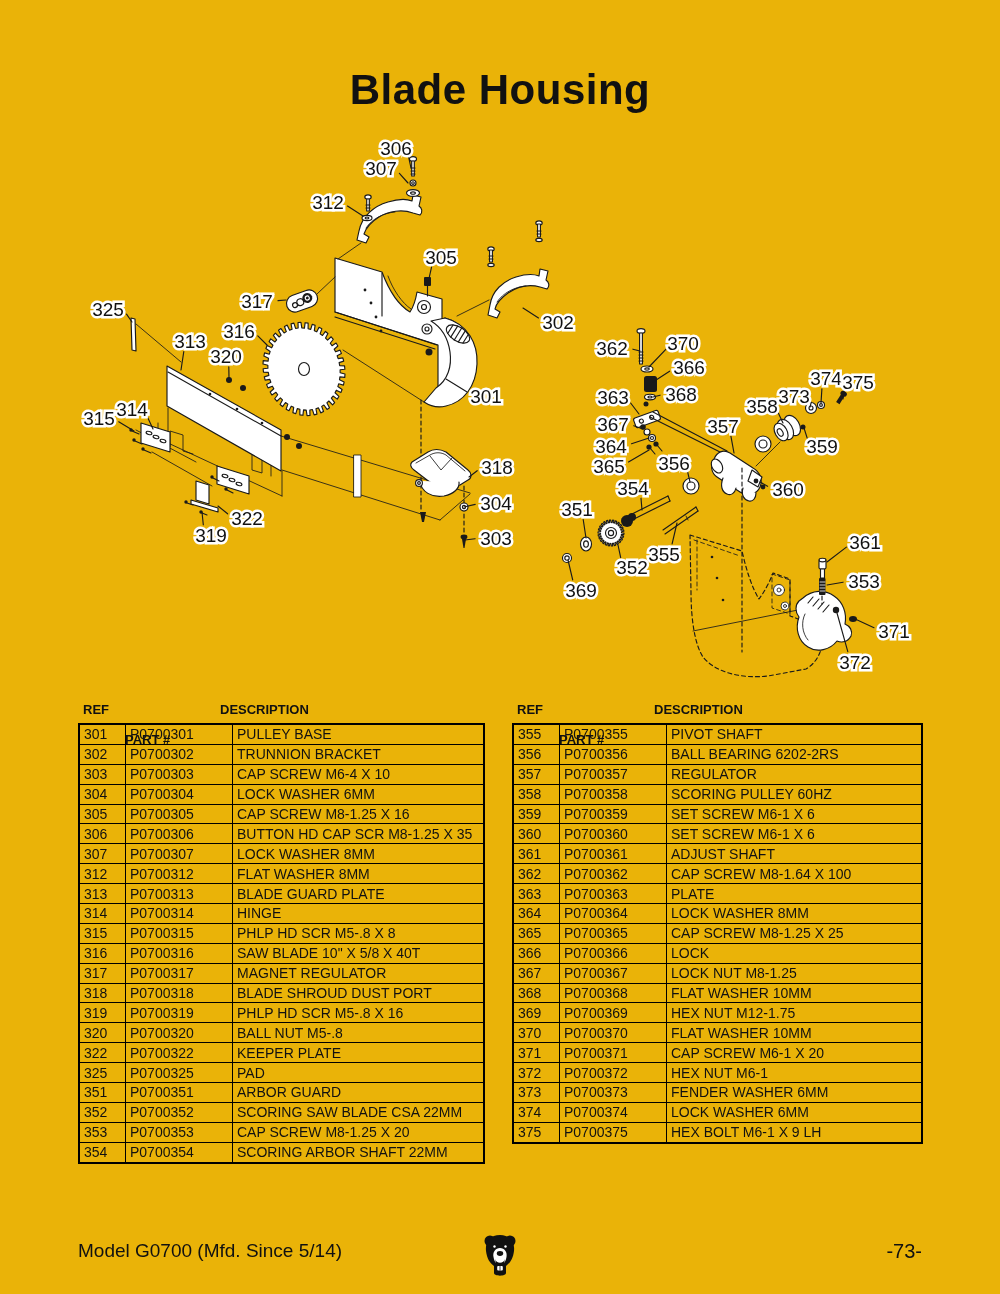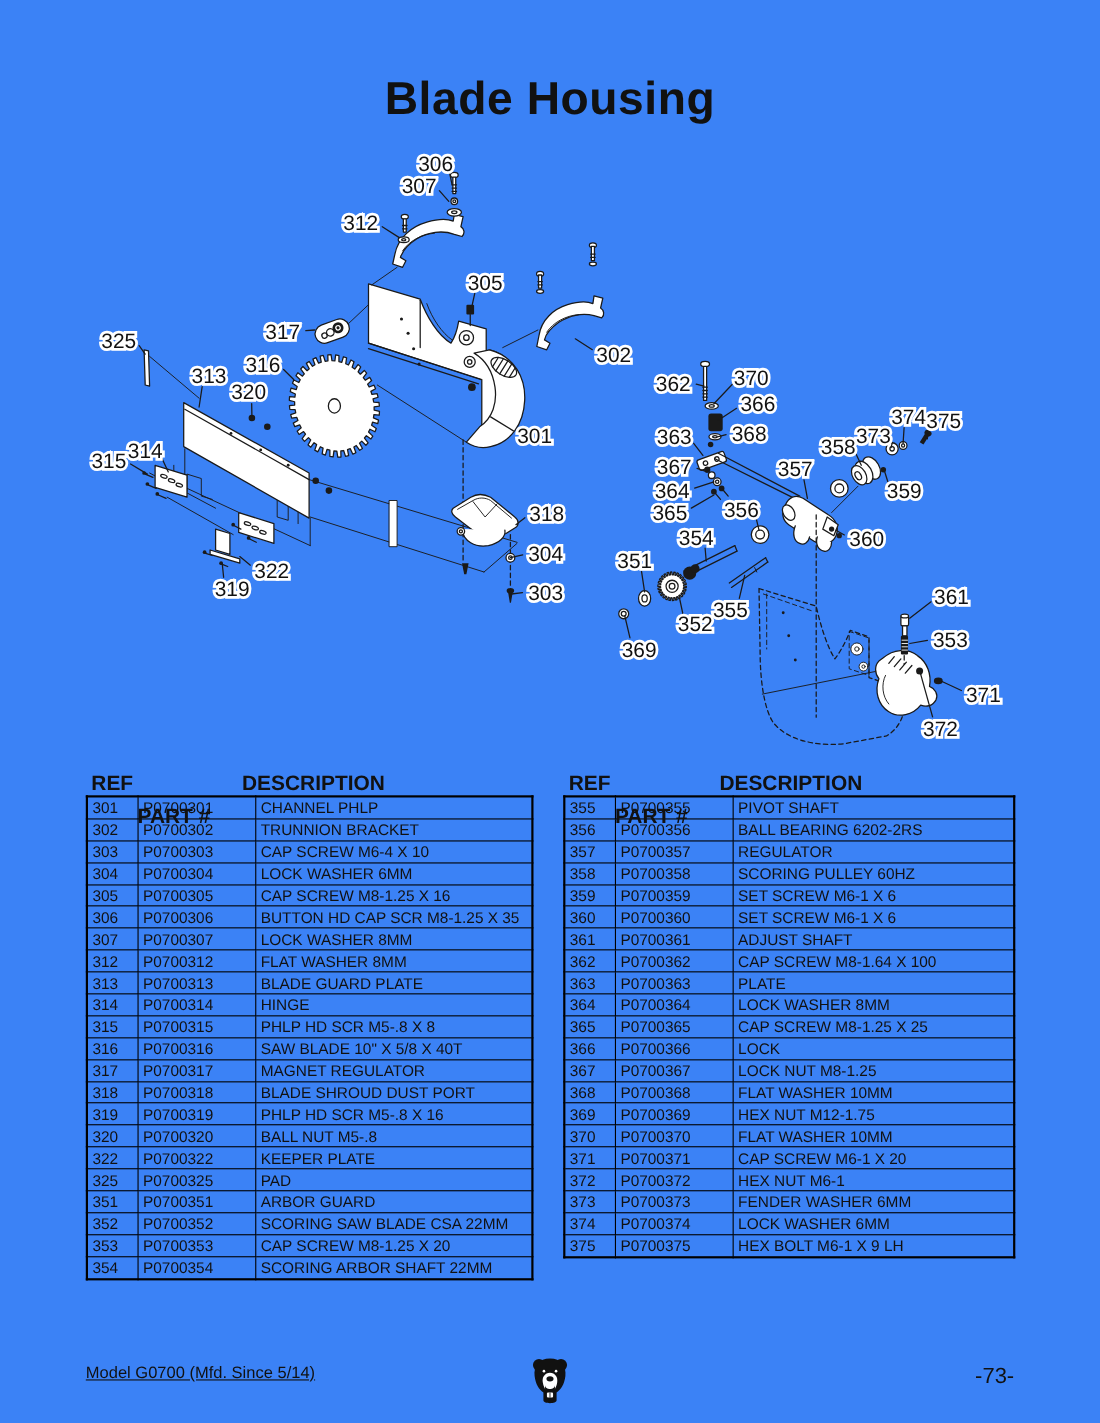--- a/index.html
+++ b/index.html
@@ -3,7 +3,7 @@
 <meta charset="utf-8">
 <style>
   html,body{margin:0;padding:0;background:#fff;}
-  .page{position:relative;width:1000px;height:1294px;background:#3b82f6;overflow:hidden;
+  .page{position:relative;width:1000px;height:1294px;background:#eab308;overflow:hidden;
         font-family:"Liberation Sans",sans-serif;color:#111;}
   .title{position:absolute;left:0;top:66px;width:100%;text-align:center;
          font-size:42px;font-weight:bold;letter-spacing:0.5px;}

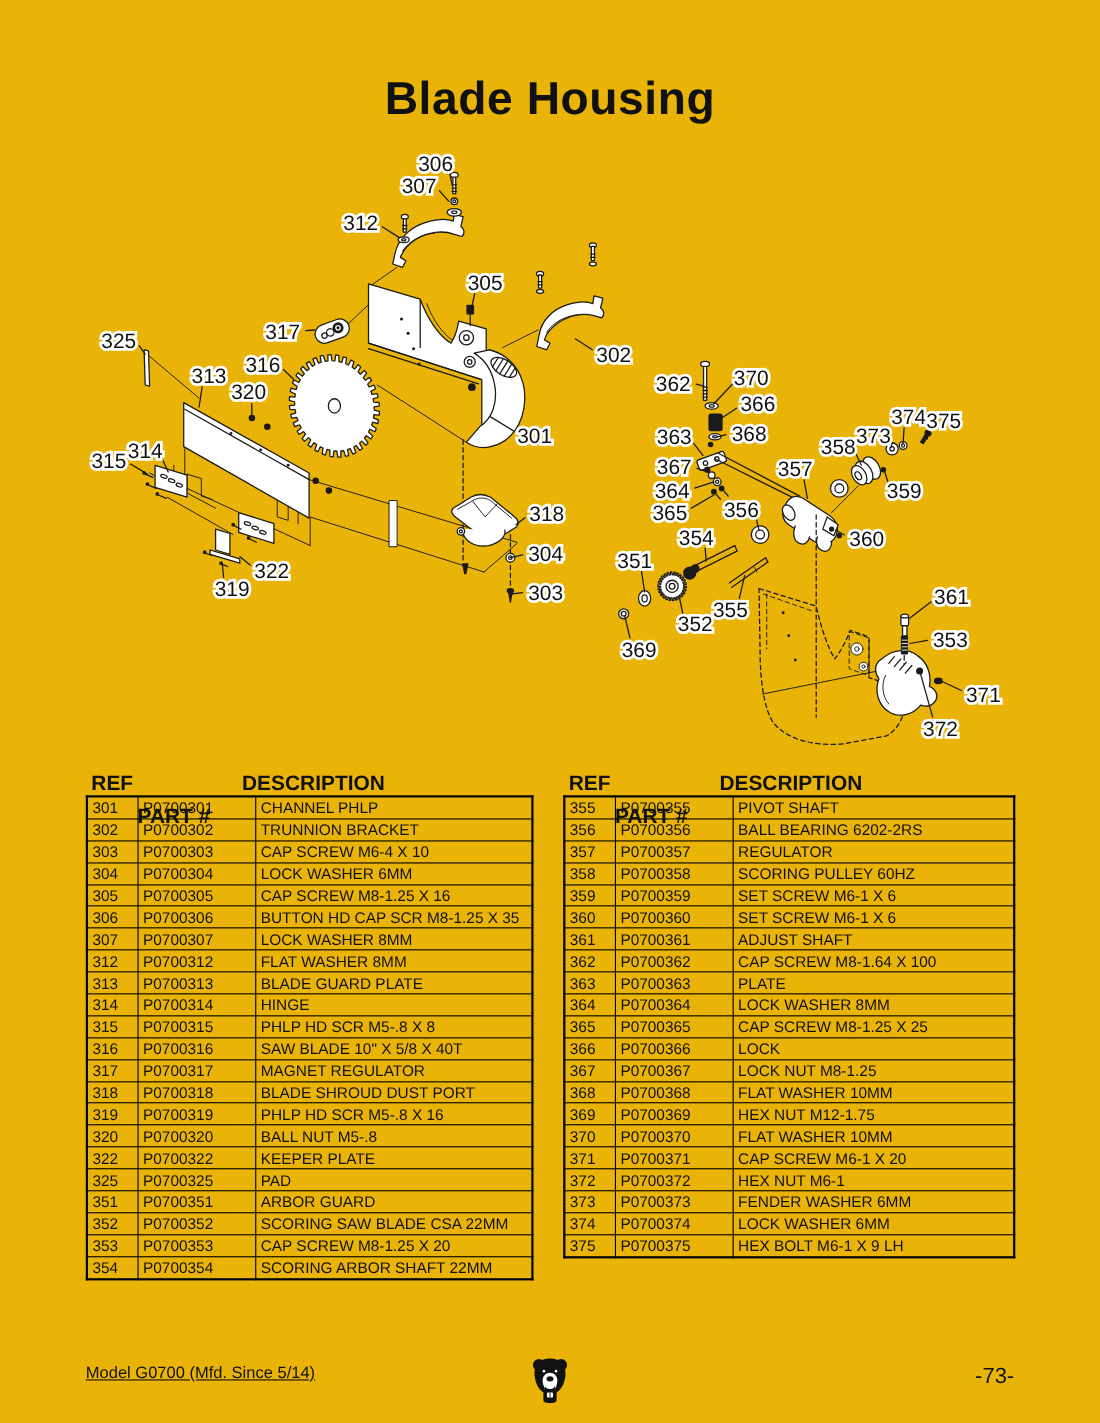--- a/index.html
+++ b/index.html
@@ -22,7 +22,7 @@
   .ptable{position:absolute;top:702px;}
   .ptable.lft{left:78px;width:407px;}
   .ptable.rgt{left:512px;width:411px;}
-  .thead{position:relative;height:21px;font-size:19px;font-weight:bold;}
+  .thead{position:relative;height:21px;font-size:13px;font-weight:bold;}
   .thead span{position:absolute;top:0;}
   .h-ref{left:5px;} .h-part{left:47px;margin-top:30px;} .h-desc{left:142px;}
   table.parts{border-collapse:collapse;width:100%;table-layout:fixed;

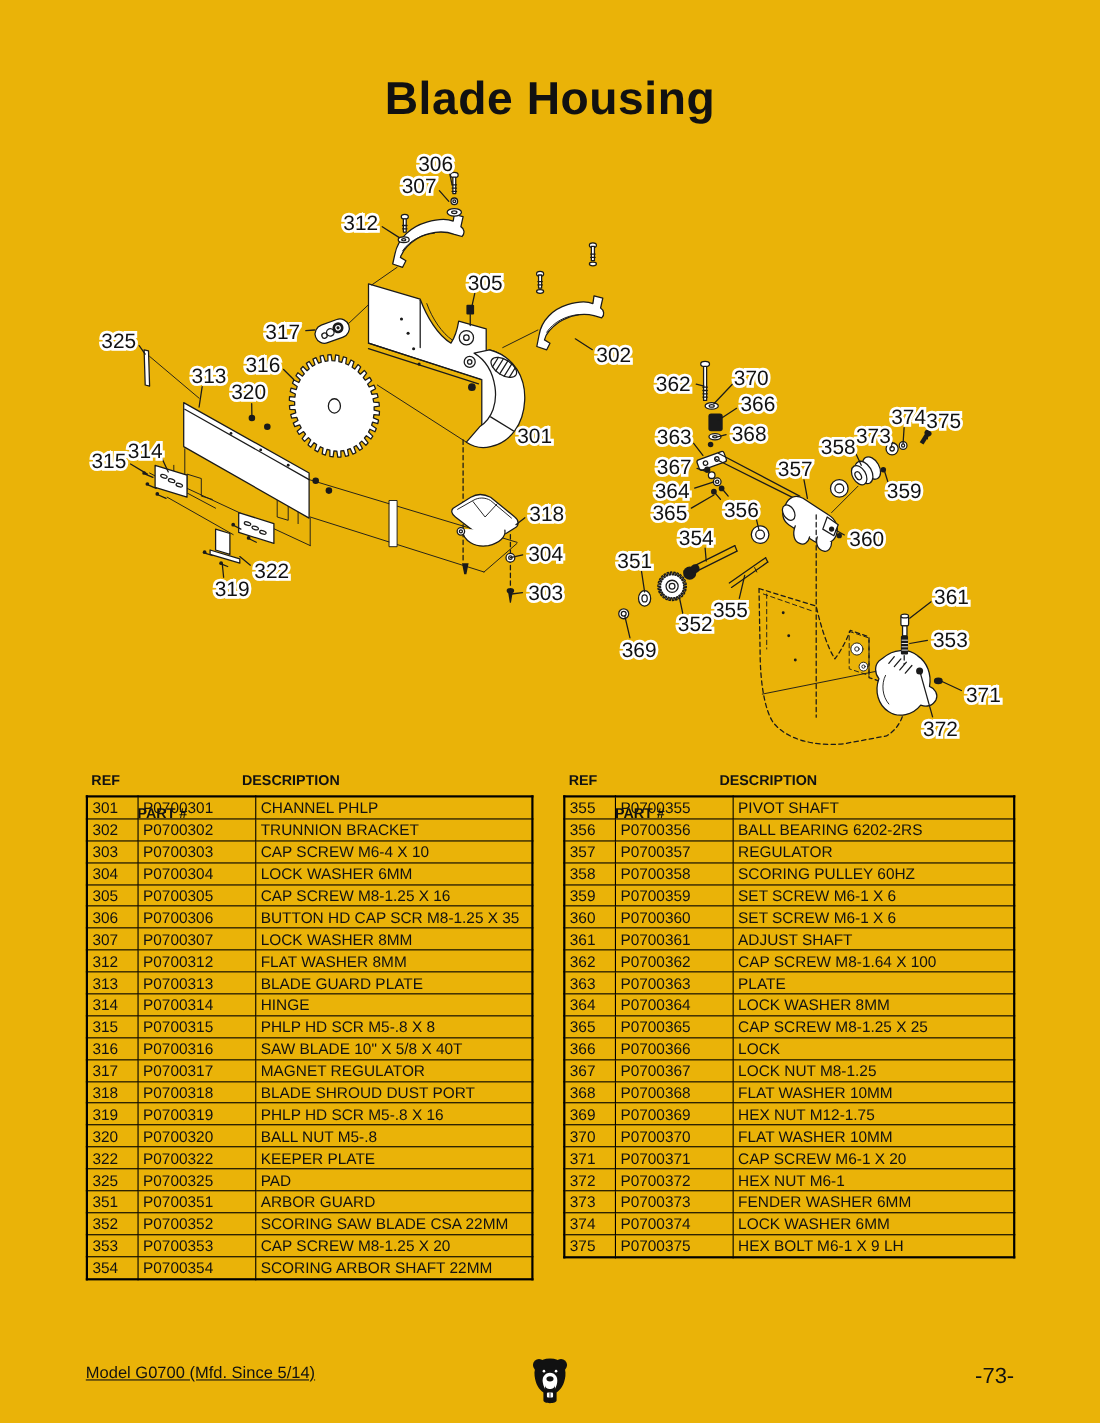--- a/index.html
+++ b/index.html
@@ -430,7 +430,7 @@
           <tr>
             <td class="c-ref">301</td>
             <td class="c-part">P0700301</td>
-            <td class="c-desc">CHANNEL PHLP</td>
+            <td class="c-desc">PULLEY BASE</td>
           </tr>
           <tr>
             <td class="c-ref">302</td>

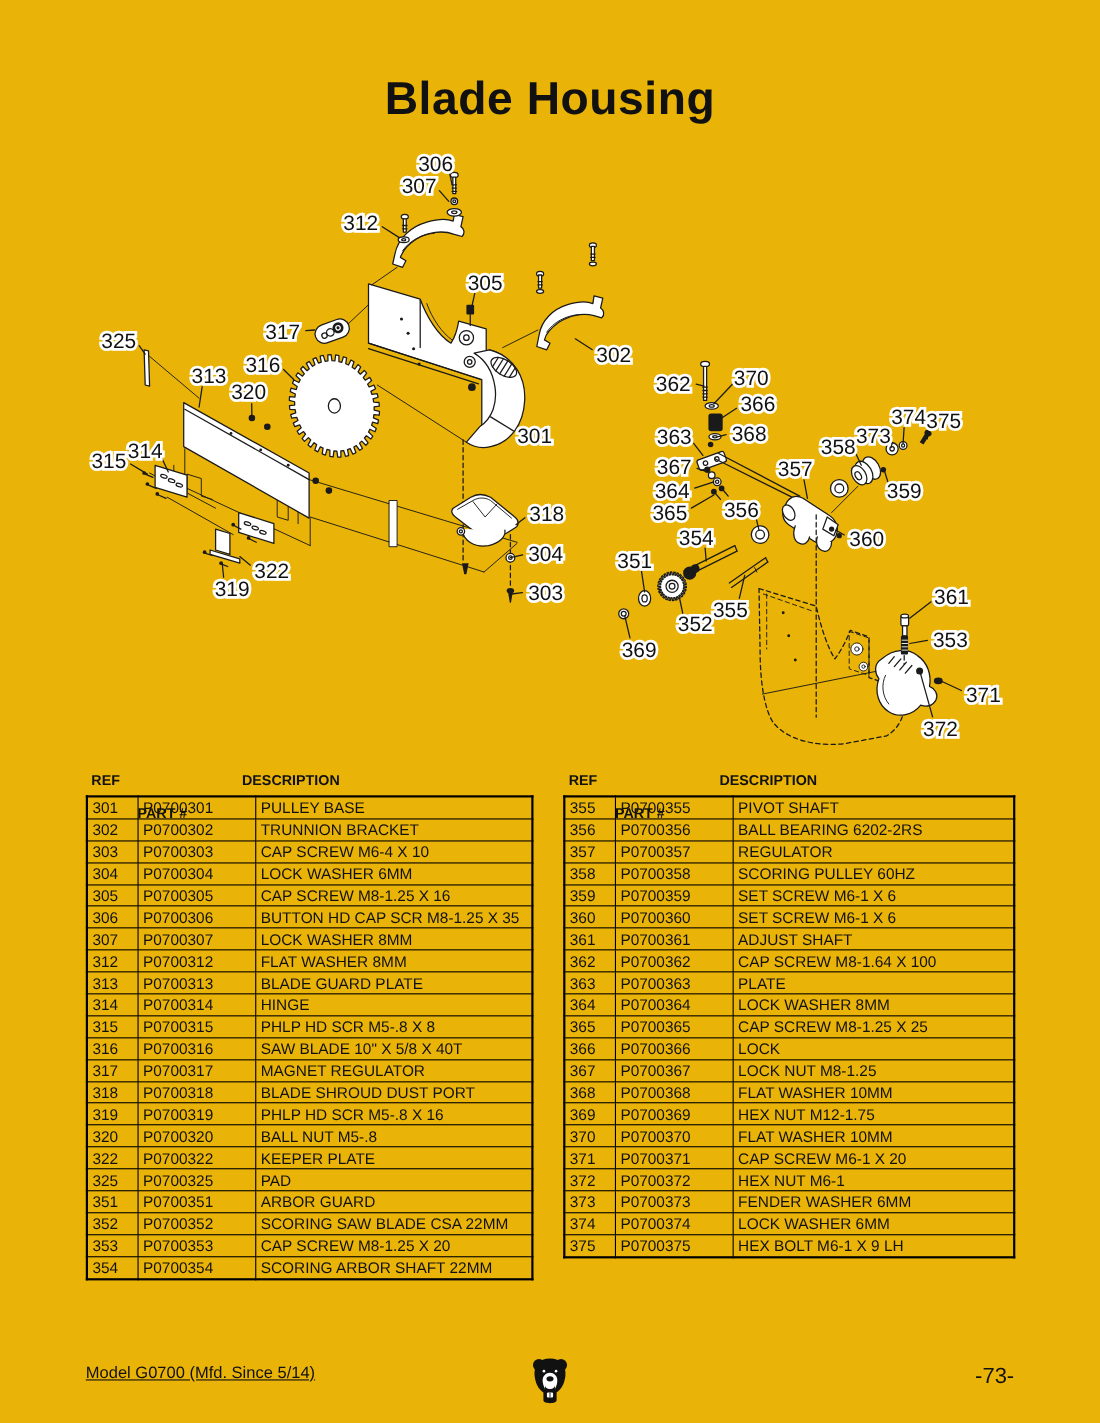--- a/index.html
+++ b/index.html
@@ -30,7 +30,7 @@
   table.parts td{border:1.4px solid #000;height:18.9px;font-size:14px;
                  padding:0 0 0 4px;white-space:nowrap;overflow:hidden;line-height:1;}
   td.c-ref{width:41px;} td.c-part{width:102px;} td.c-desc{}
-  .footer-left{position:absolute;left:78px;top:1240px;font-size:15px;text-decoration:underline;}
+  .footer-left{position:absolute;left:78px;top:1240px;font-size:19px;}
   .footer-right{position:absolute;right:78px;top:1240px;font-size:20px;}
   .logo{position:absolute;left:483px;top:1233px;width:34px;height:44px;}
 </style>

